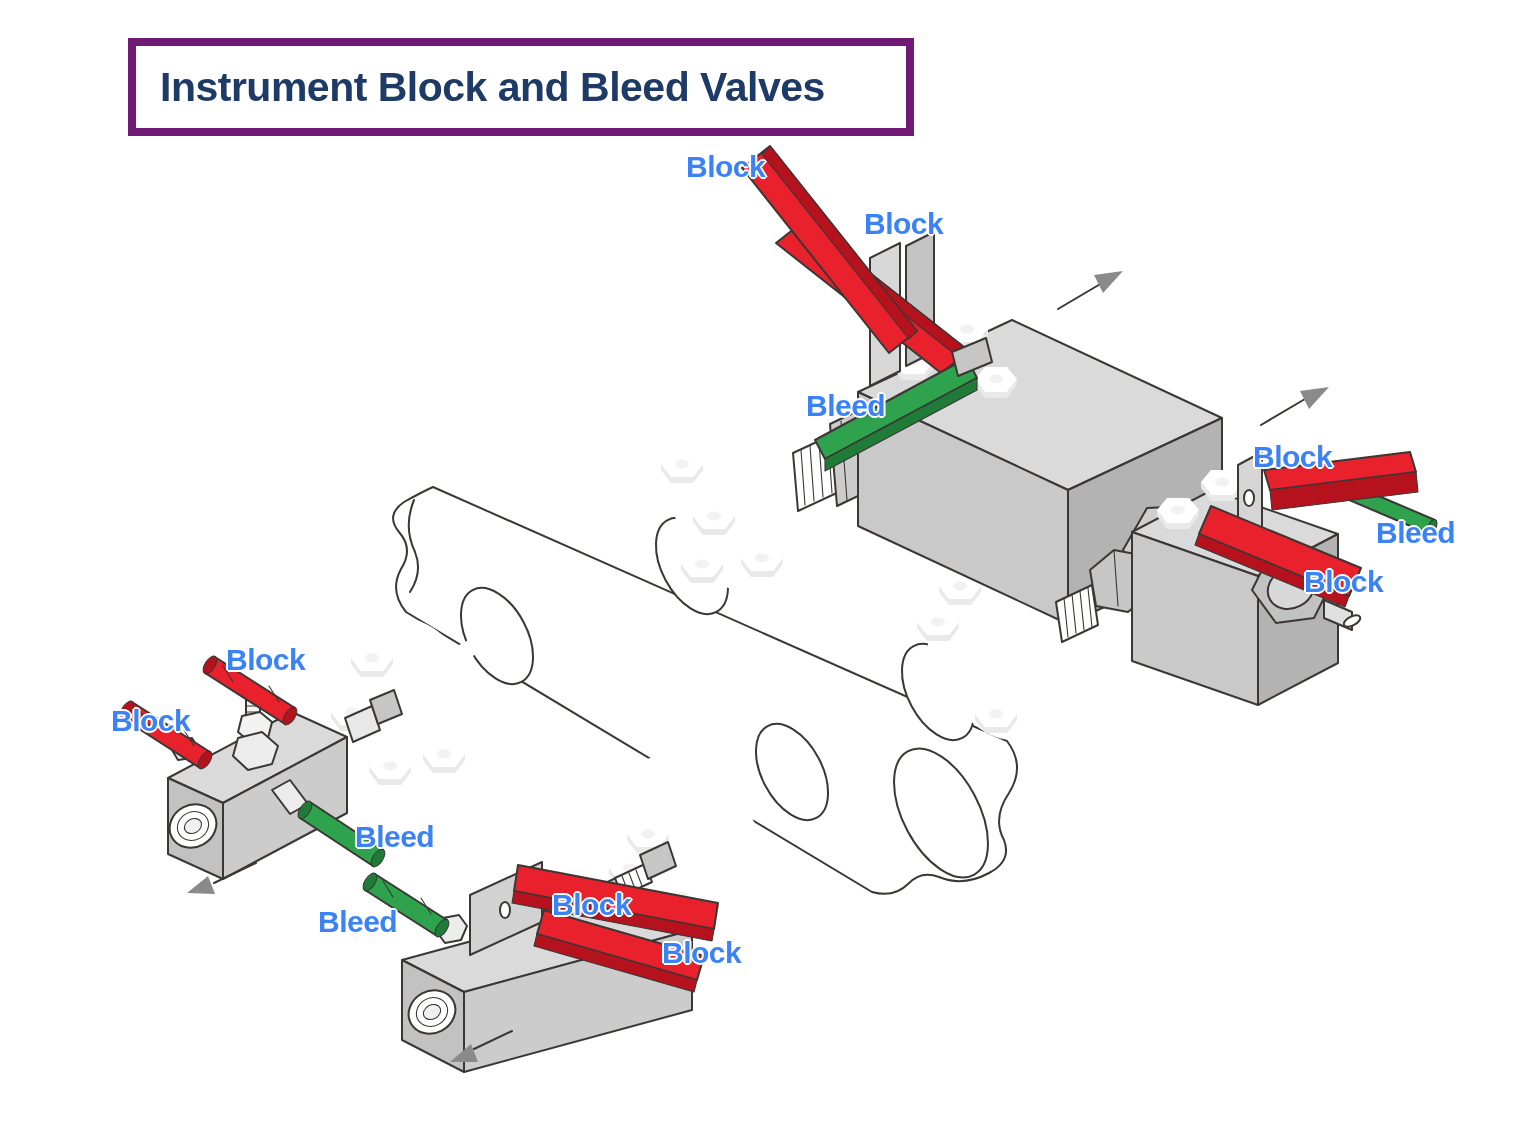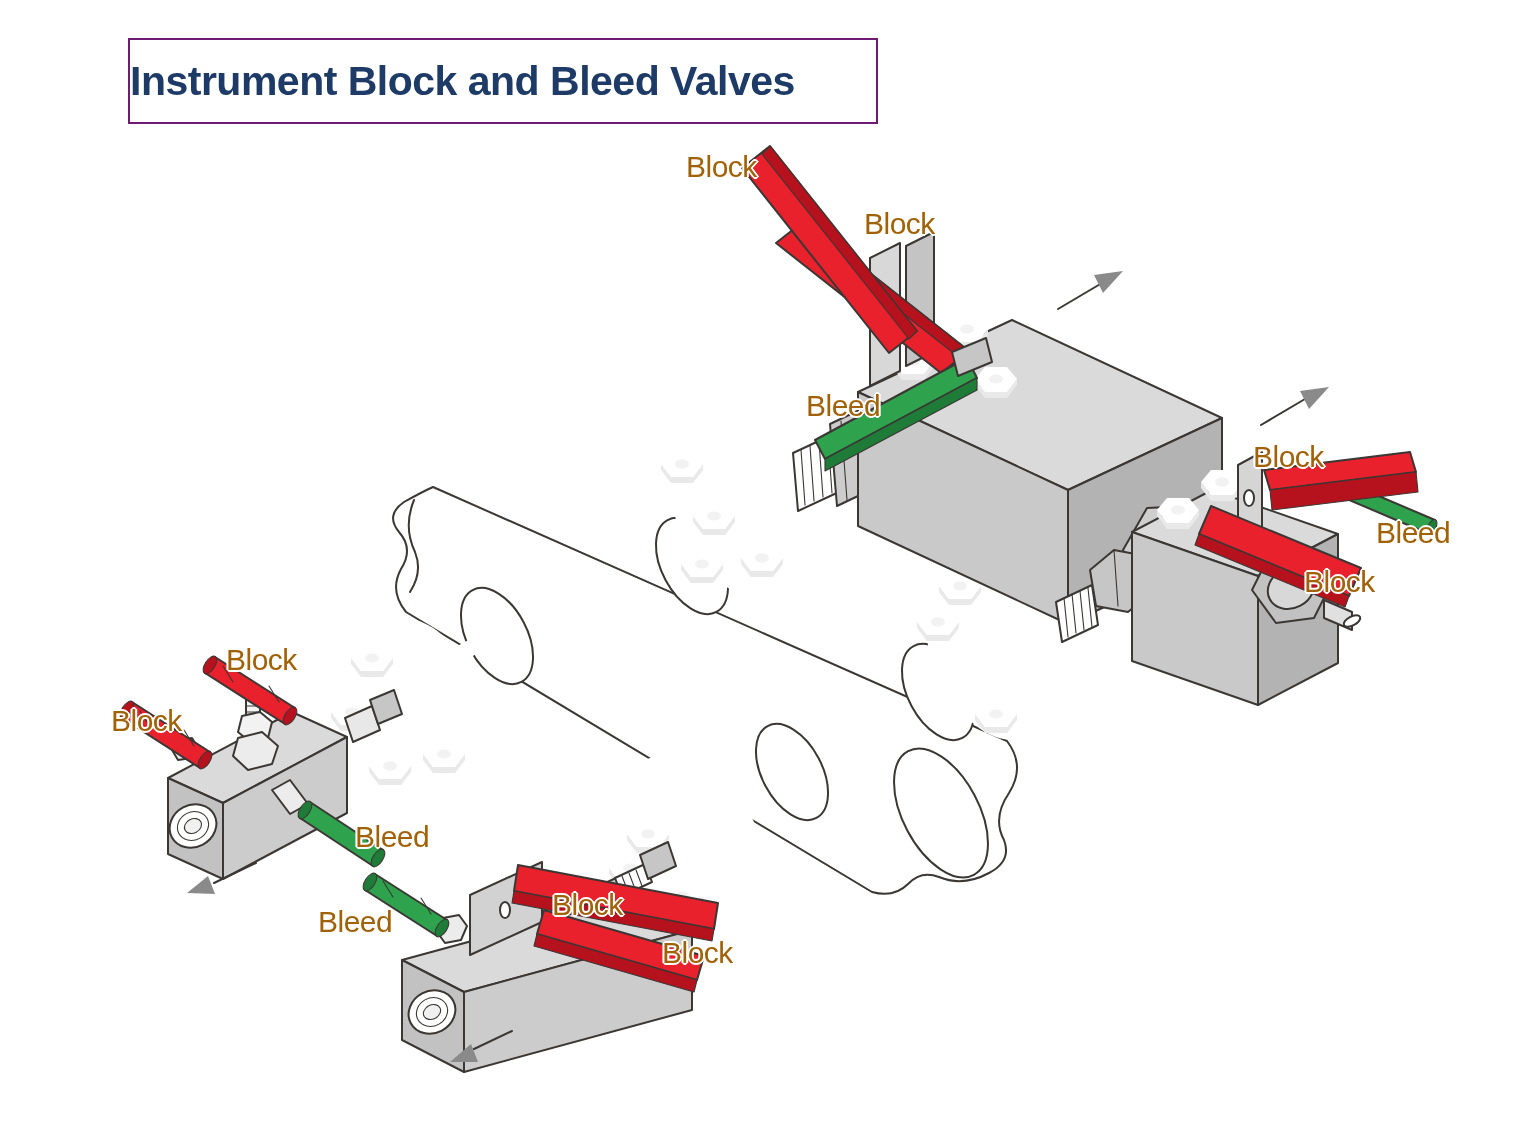--- a/index.html
+++ b/index.html
@@ -12,7 +12,7 @@
   .d .nostroke{stroke:none;}
   
   .titlebox{position:absolute;left:128px;top:38px;width:746px;height:82px;
-            border:2px solid #701a75;display:flex;align-items:center;
+            border:8px solid #701a75;display:flex;align-items:center;padding-left:24px;
             background:#fff;}
   .titlebox span{font-size:41px;font-weight:bold;color:#1e3a67;letter-spacing:-0.5px;}
   

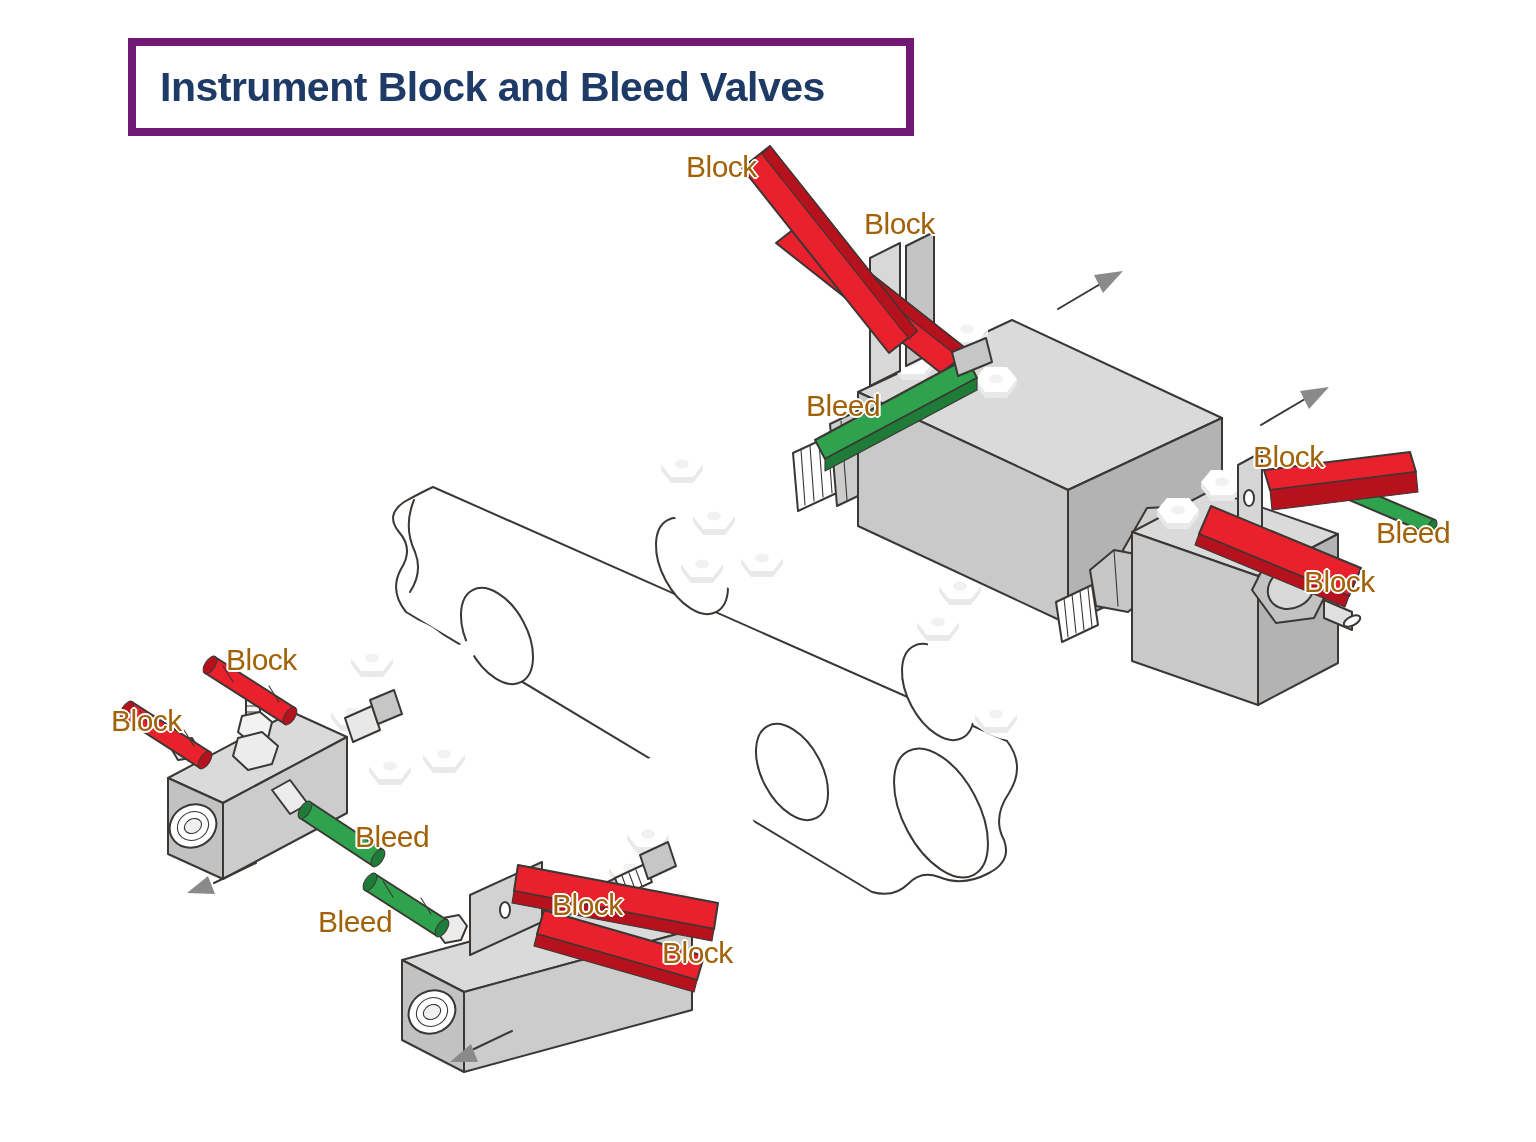--- a/index.html
+++ b/index.html
@@ -16,7 +16,7 @@
             background:#fff;}
   .titlebox span{font-size:41px;font-weight:bold;color:#1e3a67;letter-spacing:-0.5px;}
   
-  .lbl{position:absolute;font-size:30px;font-weight:normal;color:#a16207;letter-spacing:-0.5px;
+  .lbl{position:absolute;font-size:30px;font-weight:bold;color:#3b82f6;letter-spacing:-0.5px;
        text-shadow:-2px 0 0 #fff,2px 0 0 #fff,0 -2px 0 #fff,0 2px 0 #fff,
                    -1px -1px 0 #fff,1px 1px 0 #fff,-1px 1px 0 #fff,1px -1px 0 #fff;
        white-space:nowrap;}

